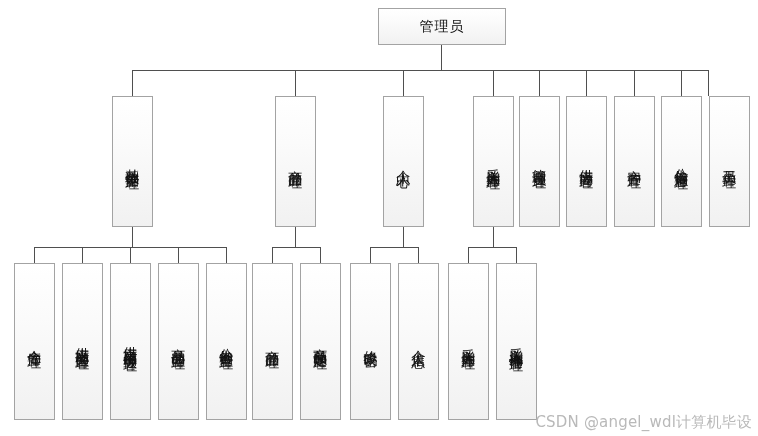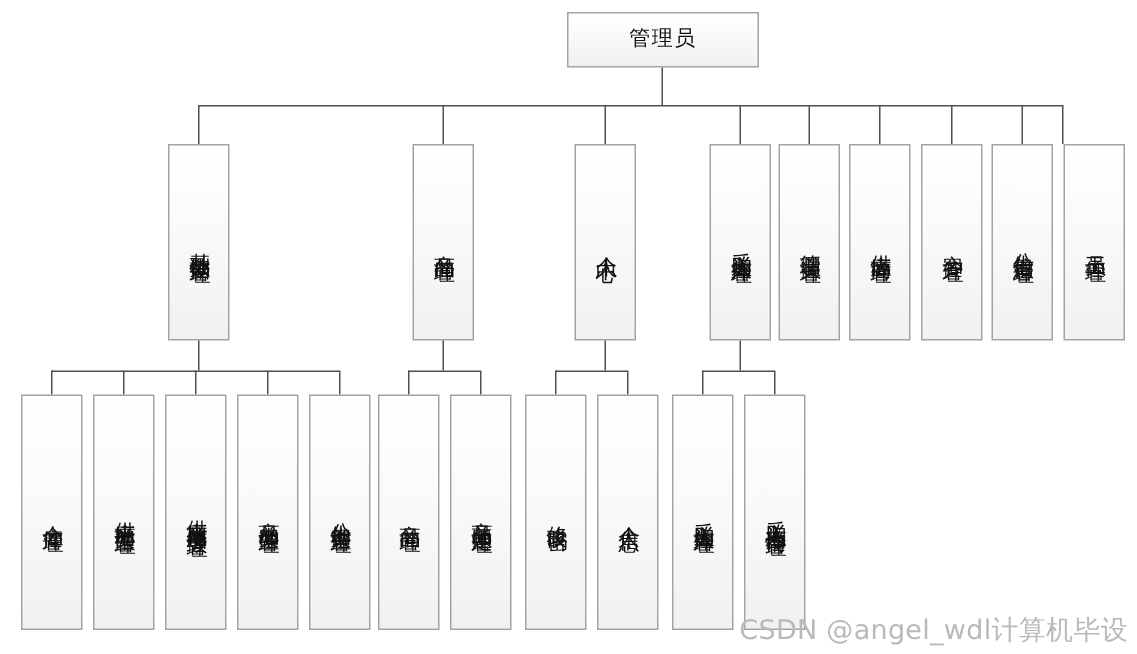--- a/index.html
+++ b/index.html
@@ -53,7 +53,7 @@
     position: absolute;
     right: 6px;
     bottom: 4px;
-    font-size: 18px;
+    font-size: 15px;
     color: #b9b9b9;
     white-space: nowrap;
     letter-spacing: 0.2px;

